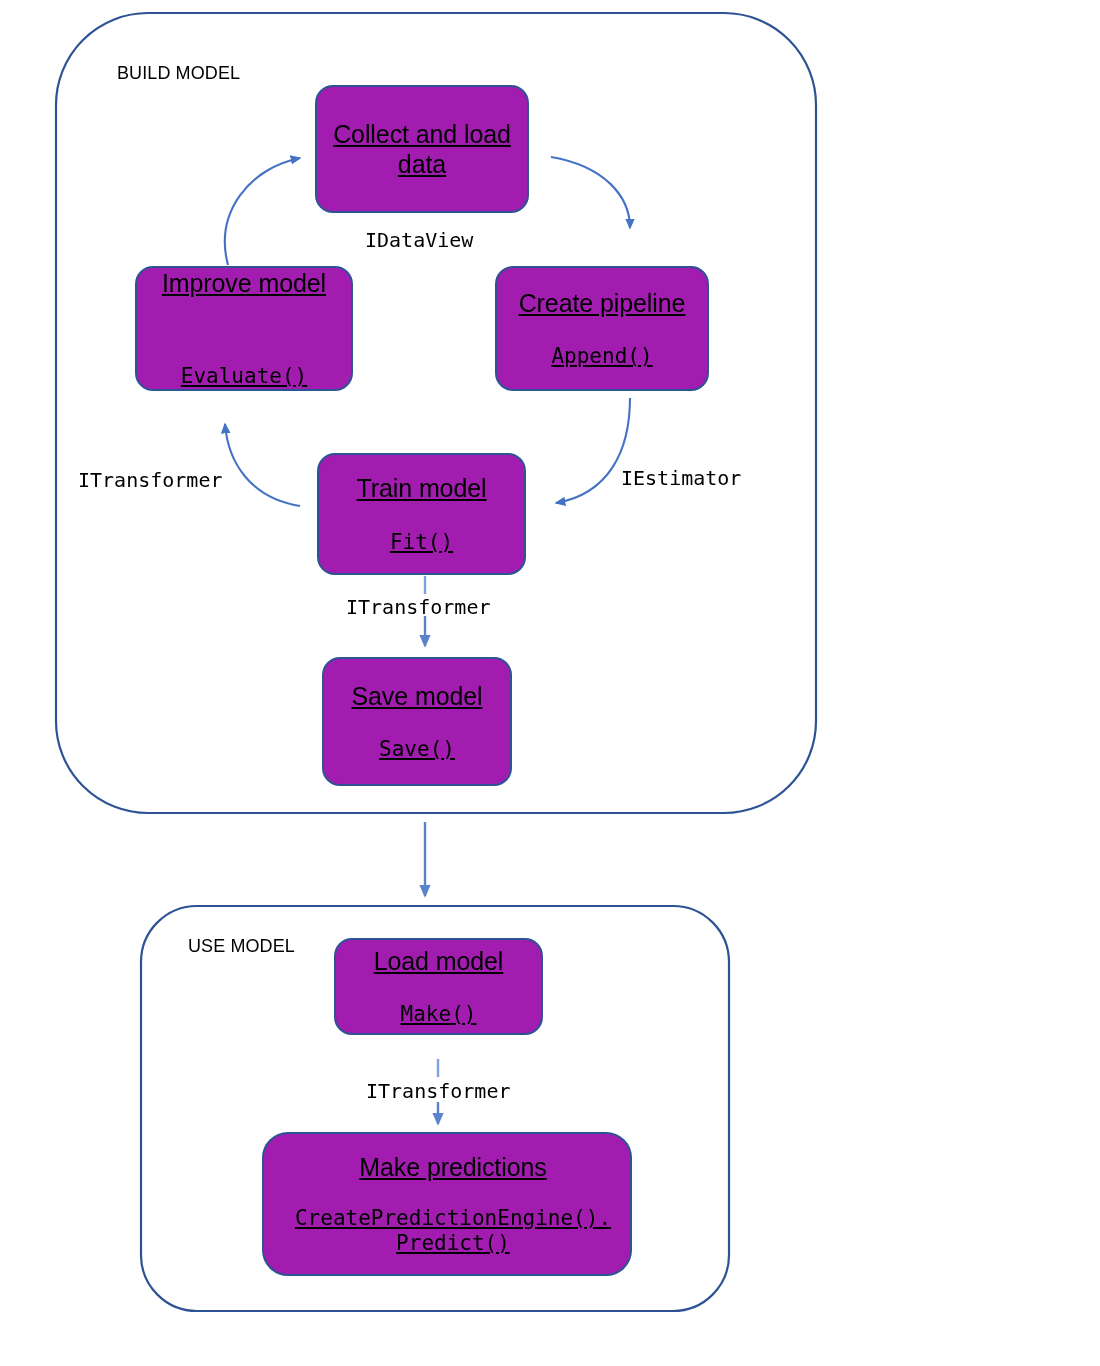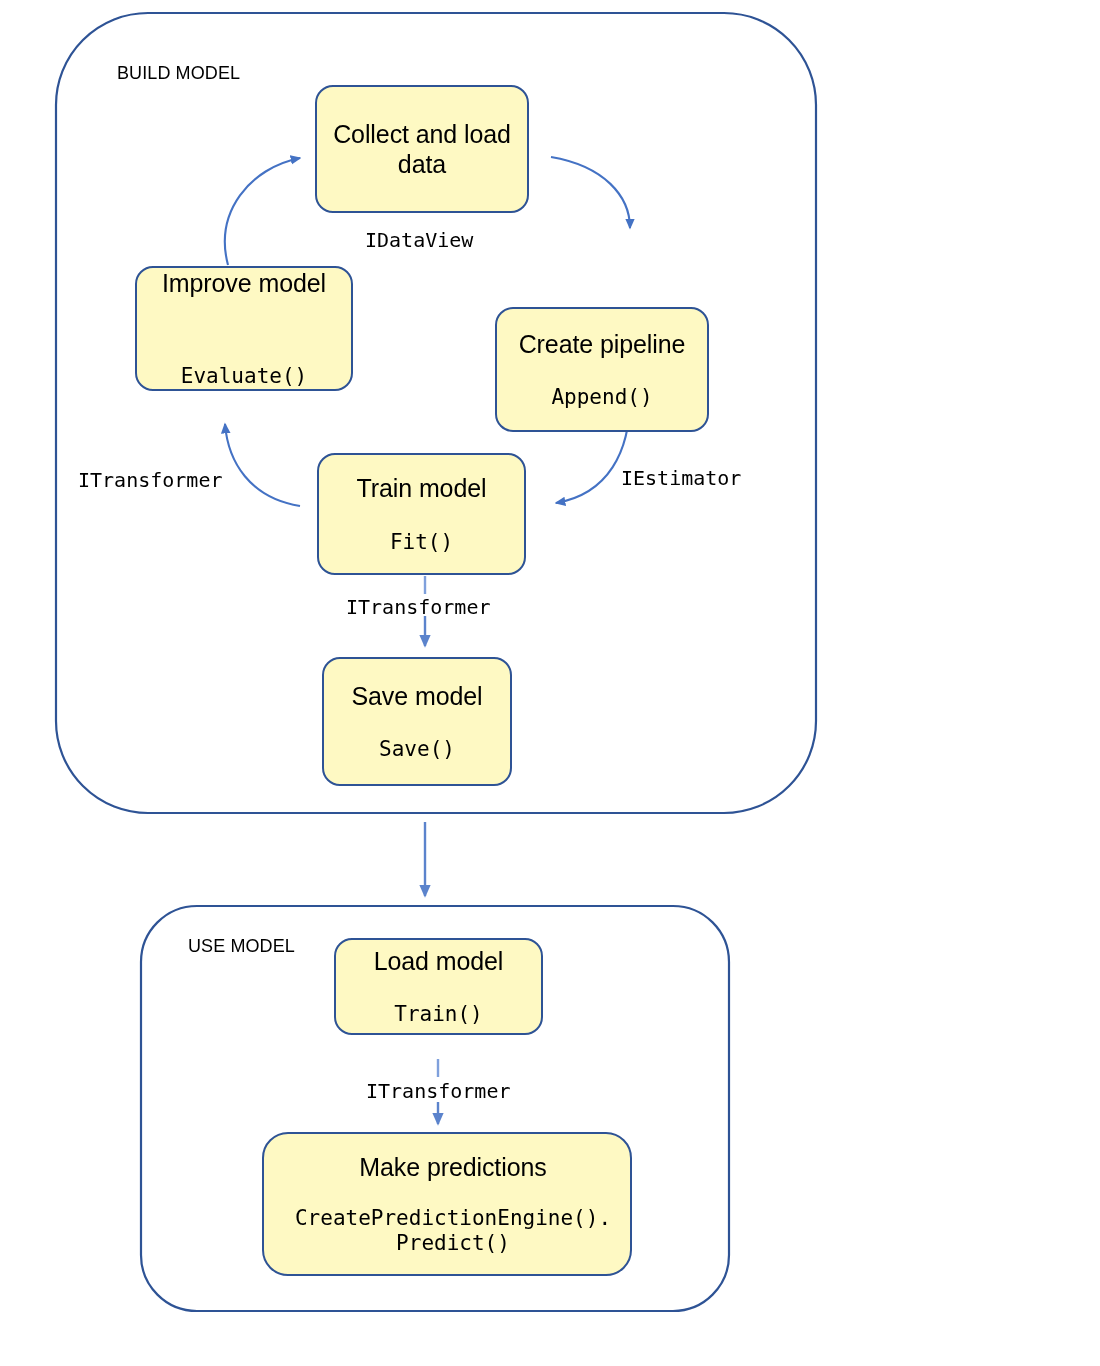--- a/index.html
+++ b/index.html
@@ -34,12 +34,13 @@
     box-sizing: border-box;
     border: 2.2px solid #2E5395;
     border-radius: 18px;
-    background: #fef9c3;
+    background: #a21caf;
     display: flex;
     flex-direction: column;
     align-items: center;
     justify-content: center;
     text-align: center;
+    text-decoration: underline;
   }
   .node .title {
     font-family: "Liberation Sans", sans-serif;

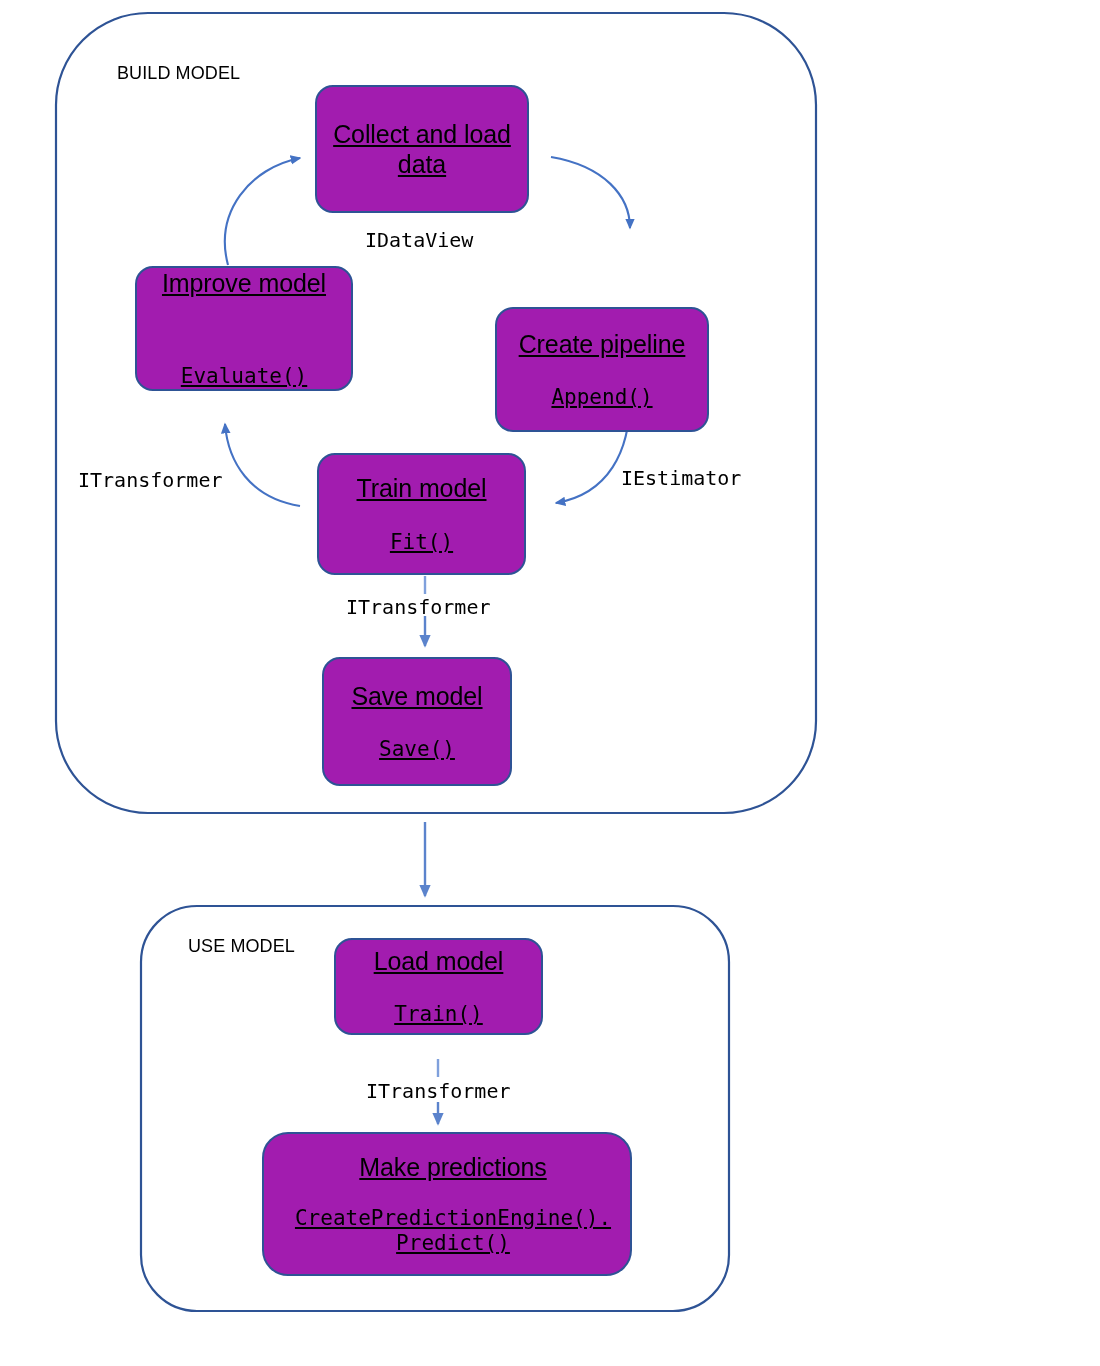--- a/index.html
+++ b/index.html
@@ -120,7 +120,7 @@
 data</div>
   </div>
 
-  <div class="node two-line" style="left:495px; top:266px; width:214px; height:125px;margin-top:41px;">
+  <div class="node two-line" style="left:495px; top:266px; width:214px; height:125px;">
     <div class="title">Create pipeline</div>
     <div class="api">Append()</div>
   </div>

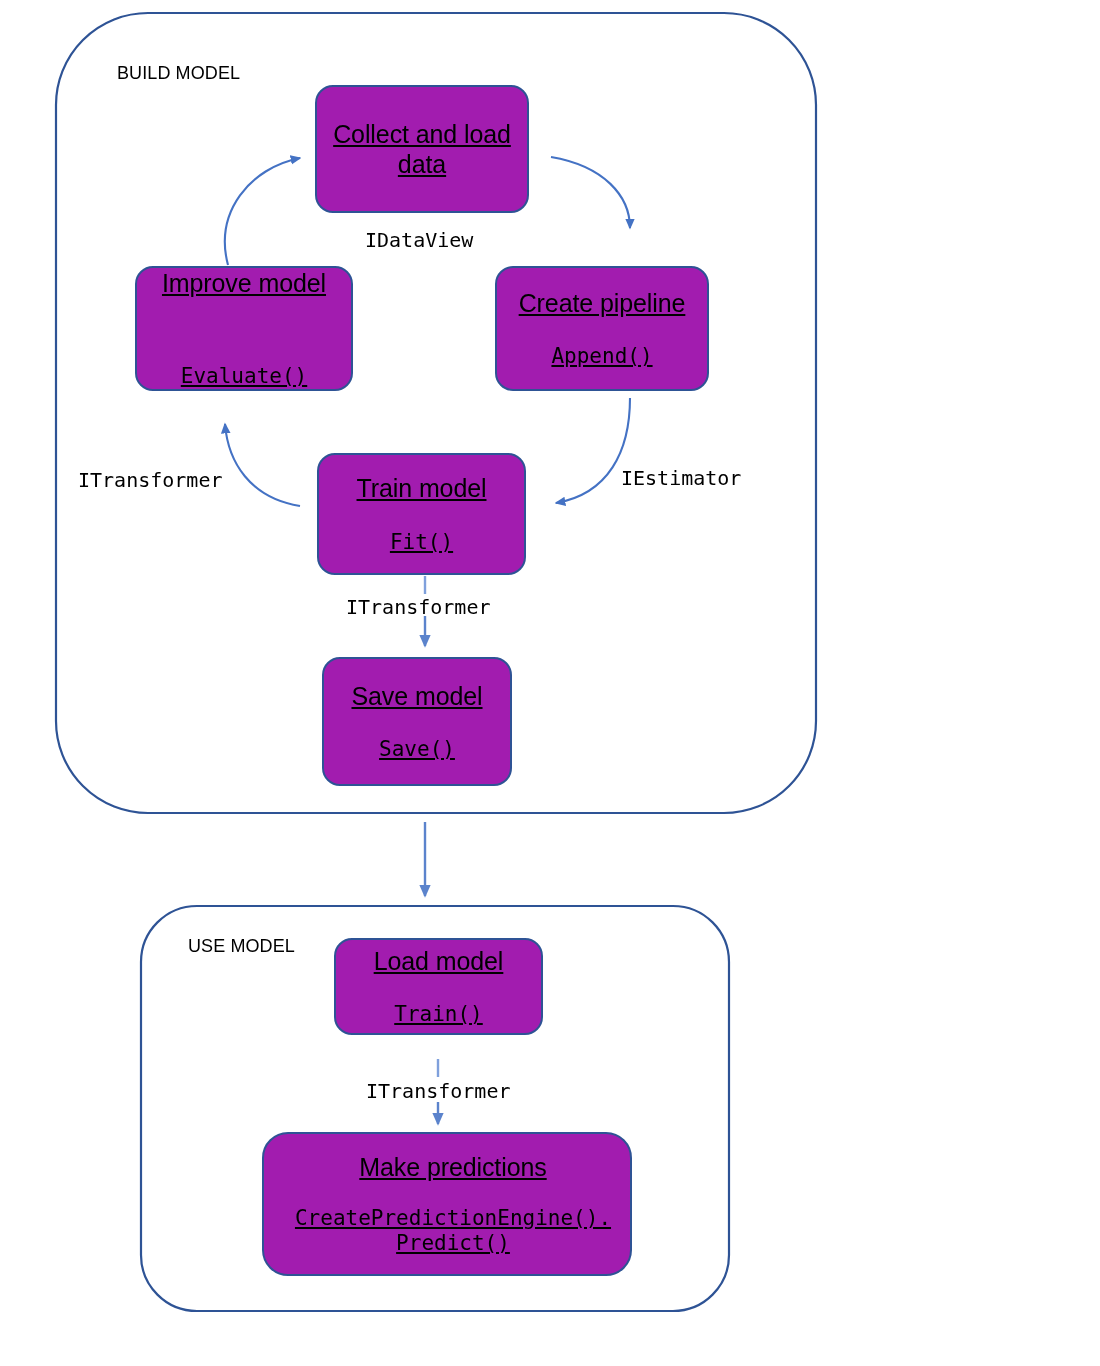--- a/index.html
+++ b/index.html
@@ -142,7 +142,7 @@
 
   <div class="node two-line" style="left:334px; top:938px; width:209px; height:97px;">
     <div class="title">Load model</div>
-    <div class="api">Train()</div>
+    <div class="api">Make()</div>
   </div>
 
   <div class="node gap-lg" style="left:262px; top:1132px; width:370px; height:144px; border-radius:26px;padding-left:12px;">

